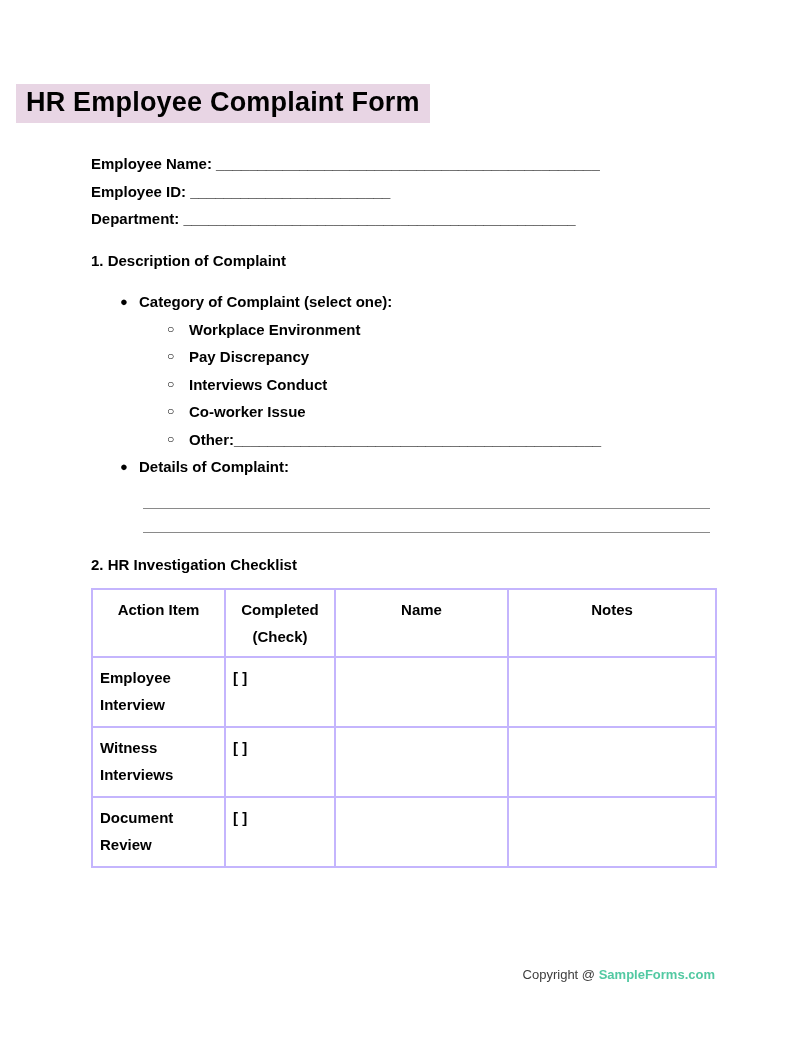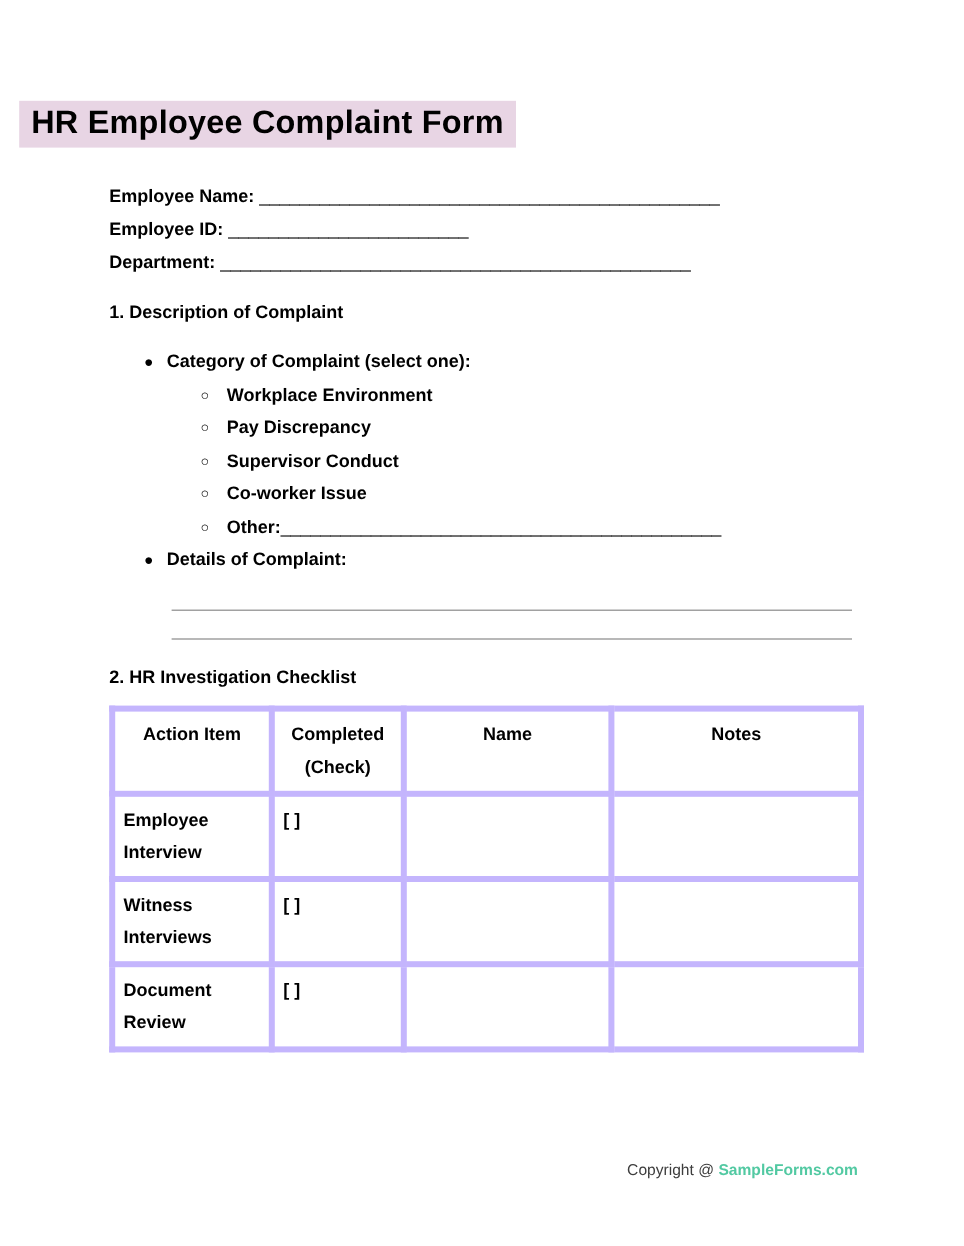--- a/index.html
+++ b/index.html
@@ -37,7 +37,7 @@
     line-height: 27.5px;
   }
   .field-row { white-space: nowrap; }
-  .fline { font-weight: normal; }
+  .fline { font-weight: bold; }
   .sec-heading { margin-top: 14px; }
   .b1-row { display: flex; margin-top: 14px; }
   .b2-row { display: flex; }

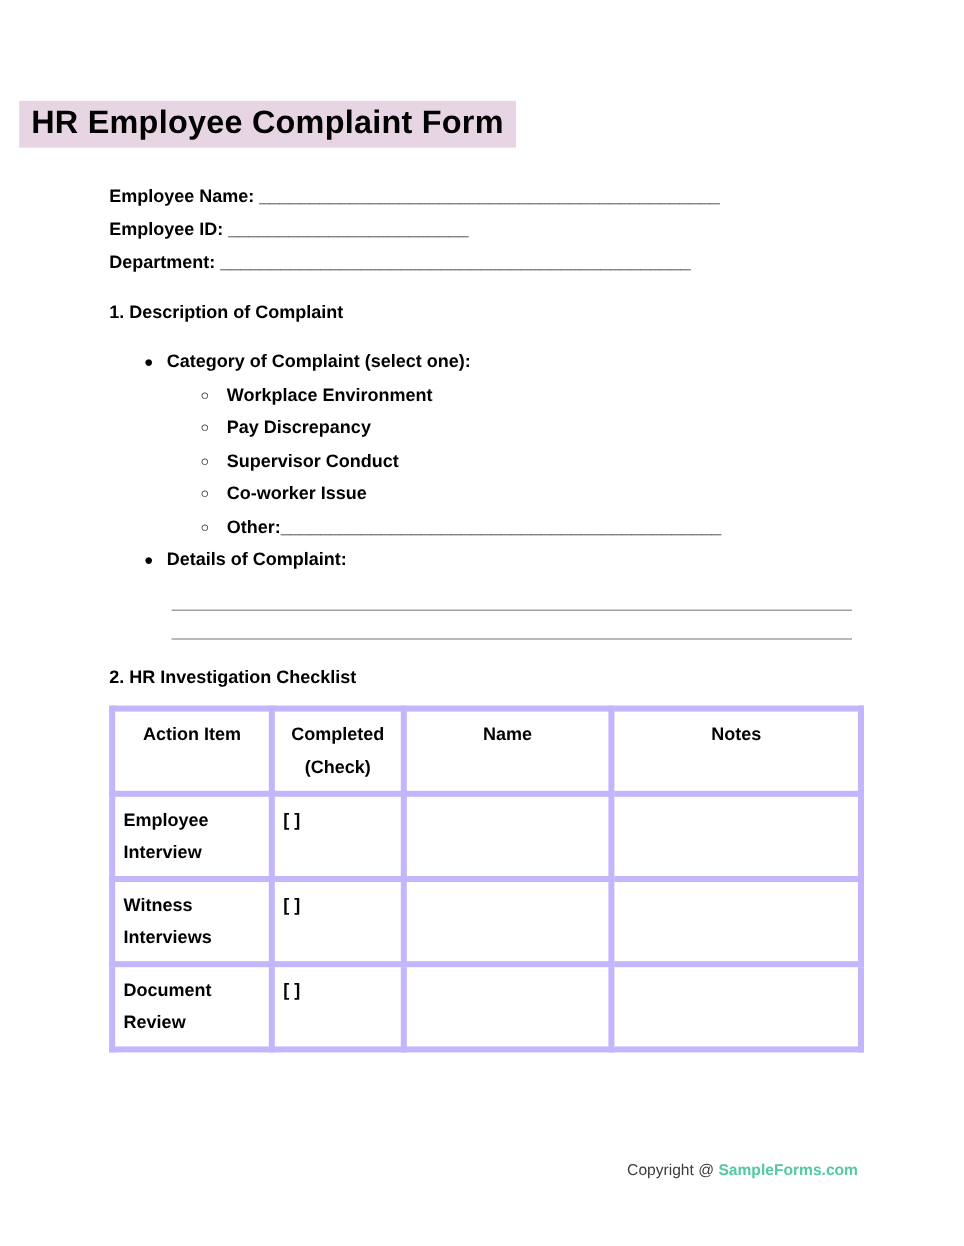--- a/index.html
+++ b/index.html
@@ -134,7 +134,7 @@
     </div>
     <div class="b2-row">
       <span class="b2">○</span>
-      <span>Supervisor Conduct</span>
+      <span>Interviews Conduct</span>
     </div>
     <div class="b2-row">
       <span class="b2">○</span>

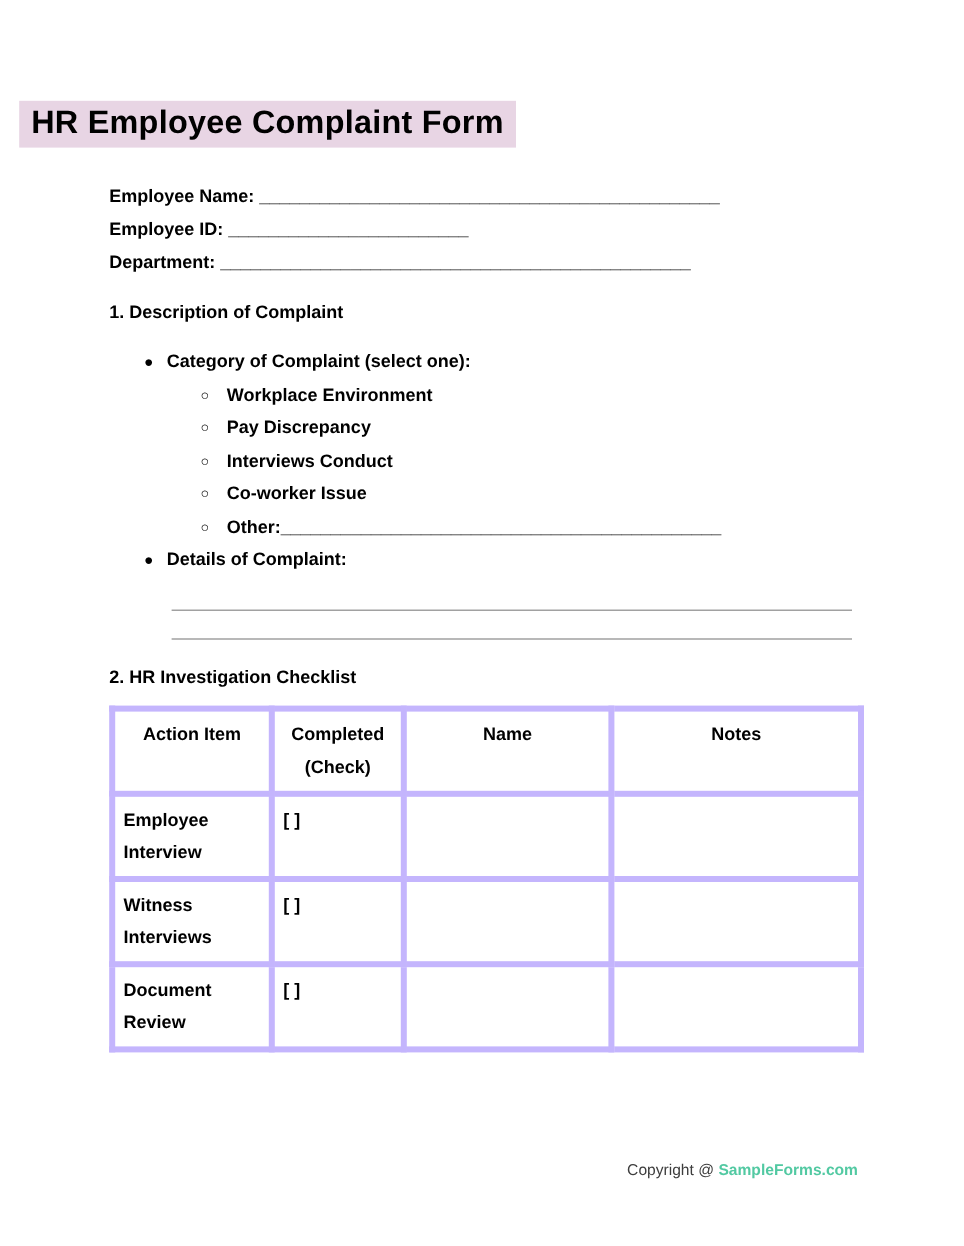--- a/index.html
+++ b/index.html
@@ -69,7 +69,7 @@
     table-layout: fixed;
   }
   table.checklist th, table.checklist td {
-    border: 5px solid #c4b5fd;
+    border: 2px solid #c4b5fd;
     vertical-align: top;
     font-size: 15px;
     font-weight: bold;

